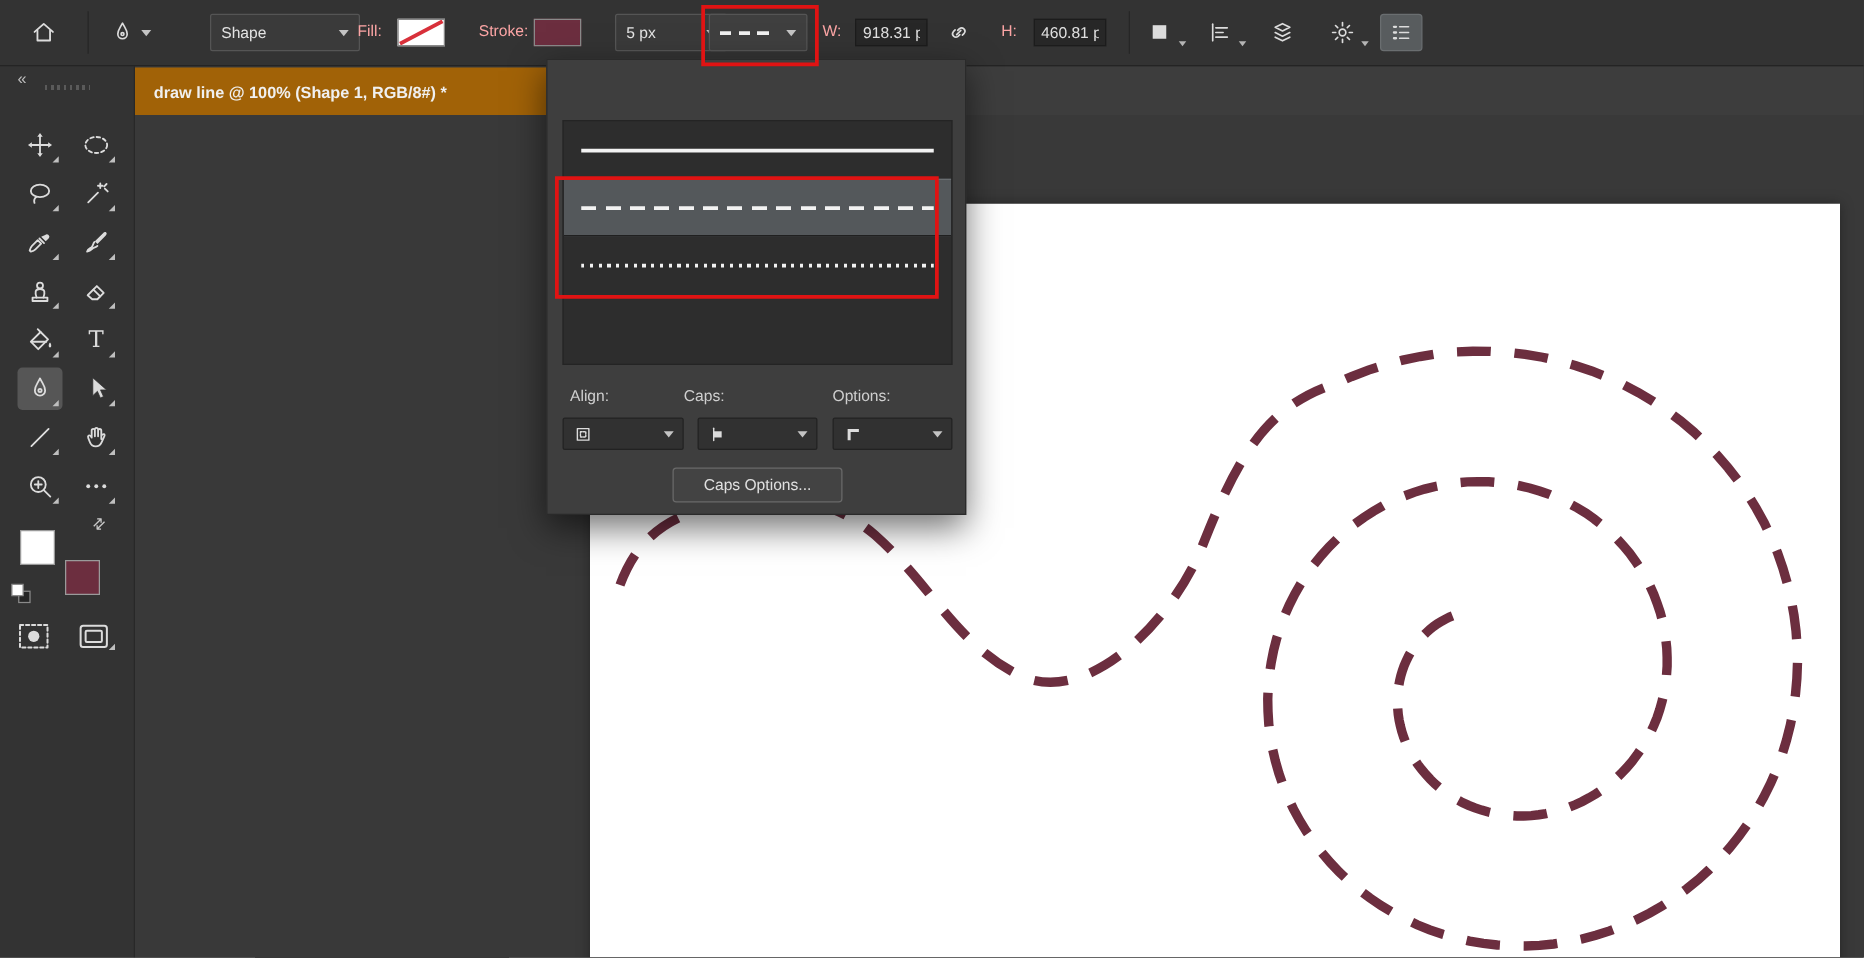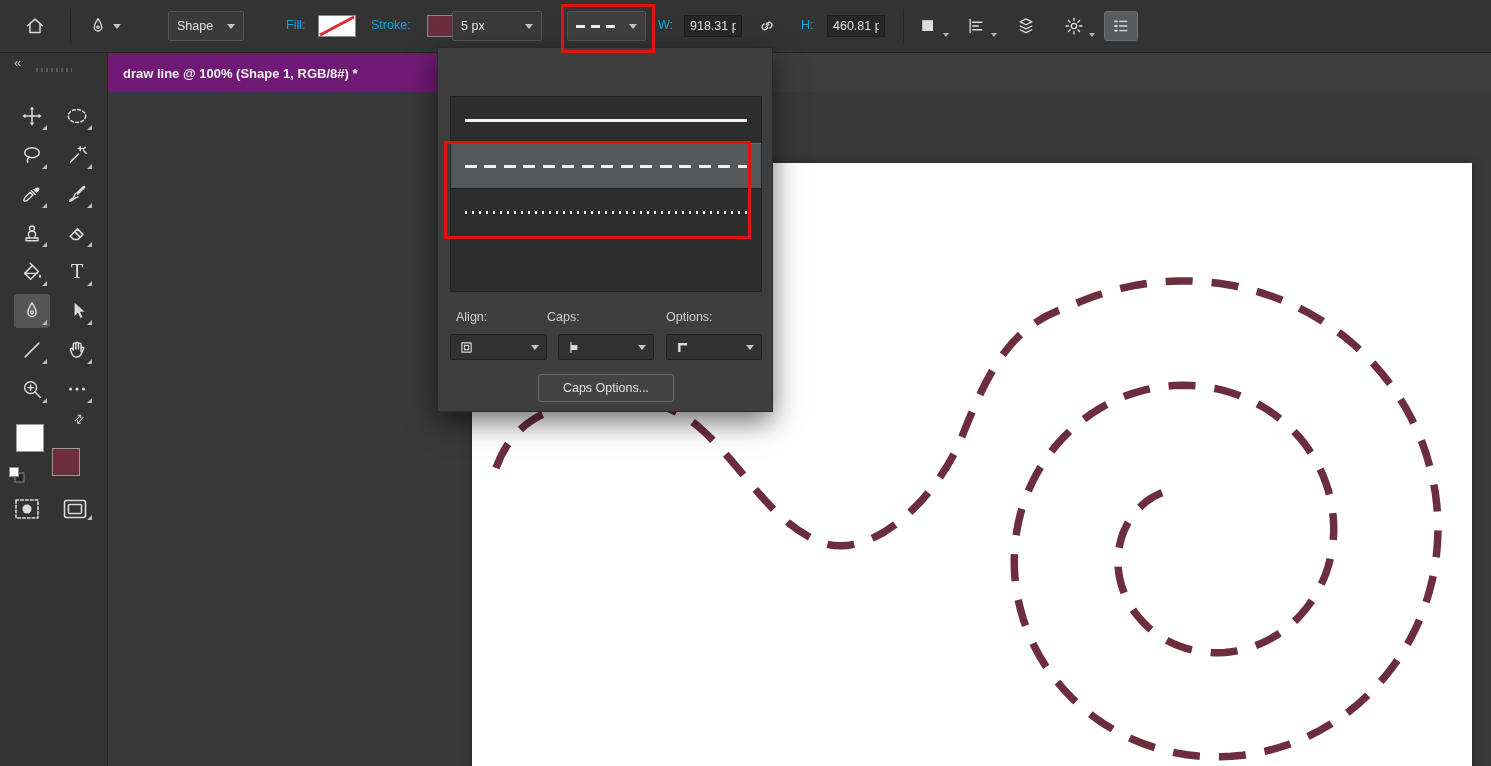--- a/index.html
+++ b/index.html
@@ -85,7 +85,7 @@
         </svg>
       <span class="chev"></span>
     </button>
-    <div class="select" style="left:168px;width:76px">
+    <div class="select" style="left:168px;width:120px">
       <span>Shape</span>
       <span class="chev"></span>
     </div>

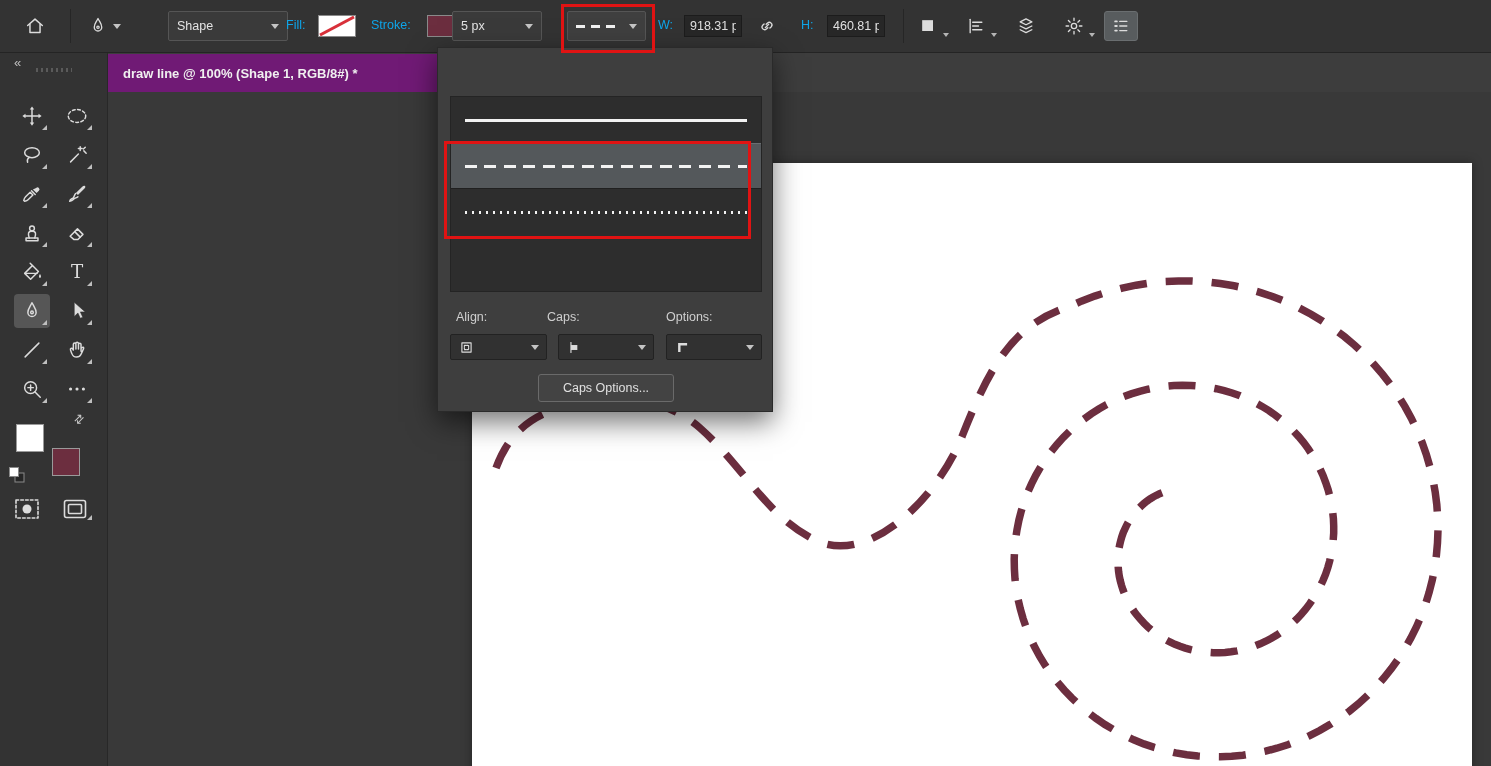--- a/index.html
+++ b/index.html
@@ -10,7 +10,7 @@
   .options-bar{position:absolute;left:0;top:0;width:100%;height:52px;background:#333333;border-bottom:1px solid #242424;z-index:30;}
   .ob-btn{position:absolute;top:11px;height:30px;display:flex;align-items:center;gap:5px;background:transparent;border:none;padding:0 4px;cursor:pointer;border-radius:3px;}
   .ob-btn.active{background:#585c5e;border:1px solid #6a6e70;}
-  .ob-label{position:absolute;top:18px;font-size:12.5px;color:#0ea5e9;}
+  .ob-label{position:absolute;top:18px;font-size:12.5px;color:#fca5a5;}
   .vsep{position:absolute;top:9px;width:1px;height:34px;background:#262626;}
   .select{position:absolute;top:11px;height:30px;background:#3a3a3a;border:1px solid #555;border-radius:2px;display:flex;align-items:center;justify-content:space-between;padding:0 8px;box-sizing:border-box;font-size:12.5px;color:#e3e3e3;cursor:pointer;}
   .chev{width:0;height:0;border-left:4px solid transparent;border-right:4px solid transparent;border-top:5px solid #c4c4c4;}

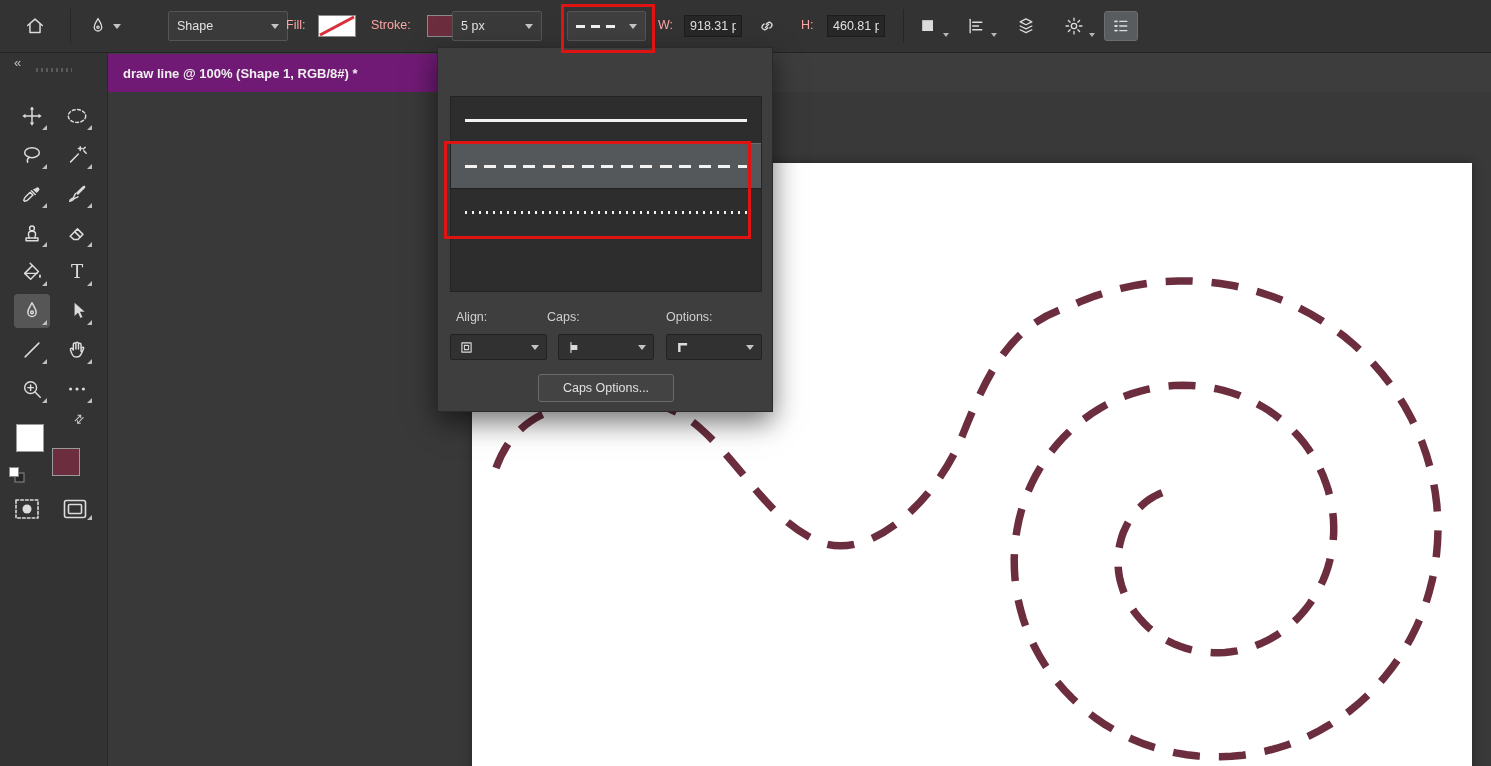--- a/index.html
+++ b/index.html
@@ -95,7 +95,7 @@
           <line x1="1" y1="19" x2="35" y2="1" stroke="#d8303a" stroke-width="3"></line>
         </svg>
     </button>
-    <span class="ob-label" style="left:371px">Stroke:</span>
+    <span class="ob-label" style="left:383px">Stroke:</span>
     <button class="swatch" style="left: 427px; background: rgb(108, 46, 63);"></button>
     <div class="select" style="left:452px;width:90px">
       <span>5 px</span>

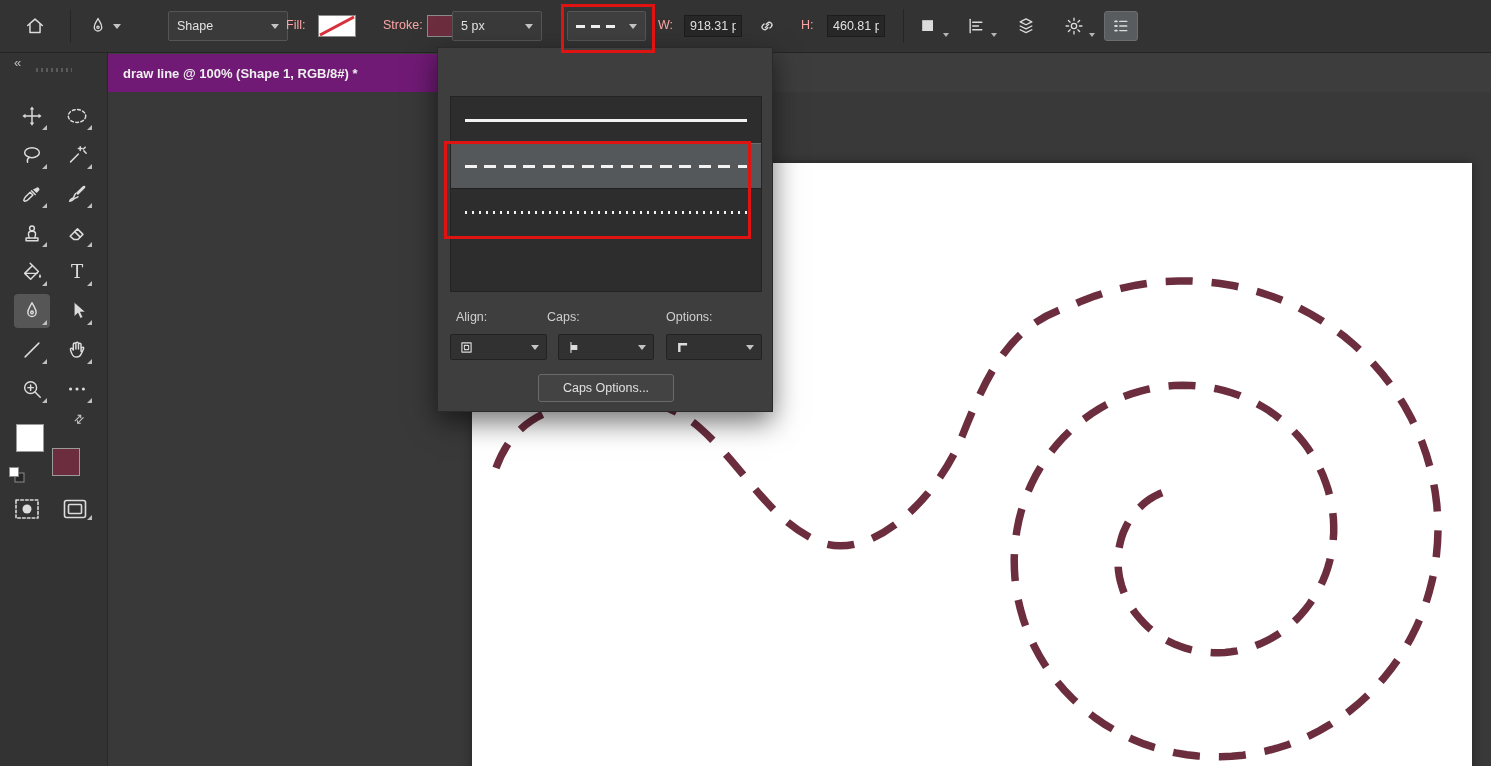--- a/index.html
+++ b/index.html
@@ -97,7 +97,7 @@
     </button>
     <span class="ob-label" style="left:383px">Stroke:</span>
     <button class="swatch" style="left: 427px; background: rgb(108, 46, 63);"></button>
-    <div class="select" style="left:452px;width:90px">
+    <div class="select" style="left:492px;width:90px">
       <span>5 px</span>
       <span class="chev"></span>
     </div>

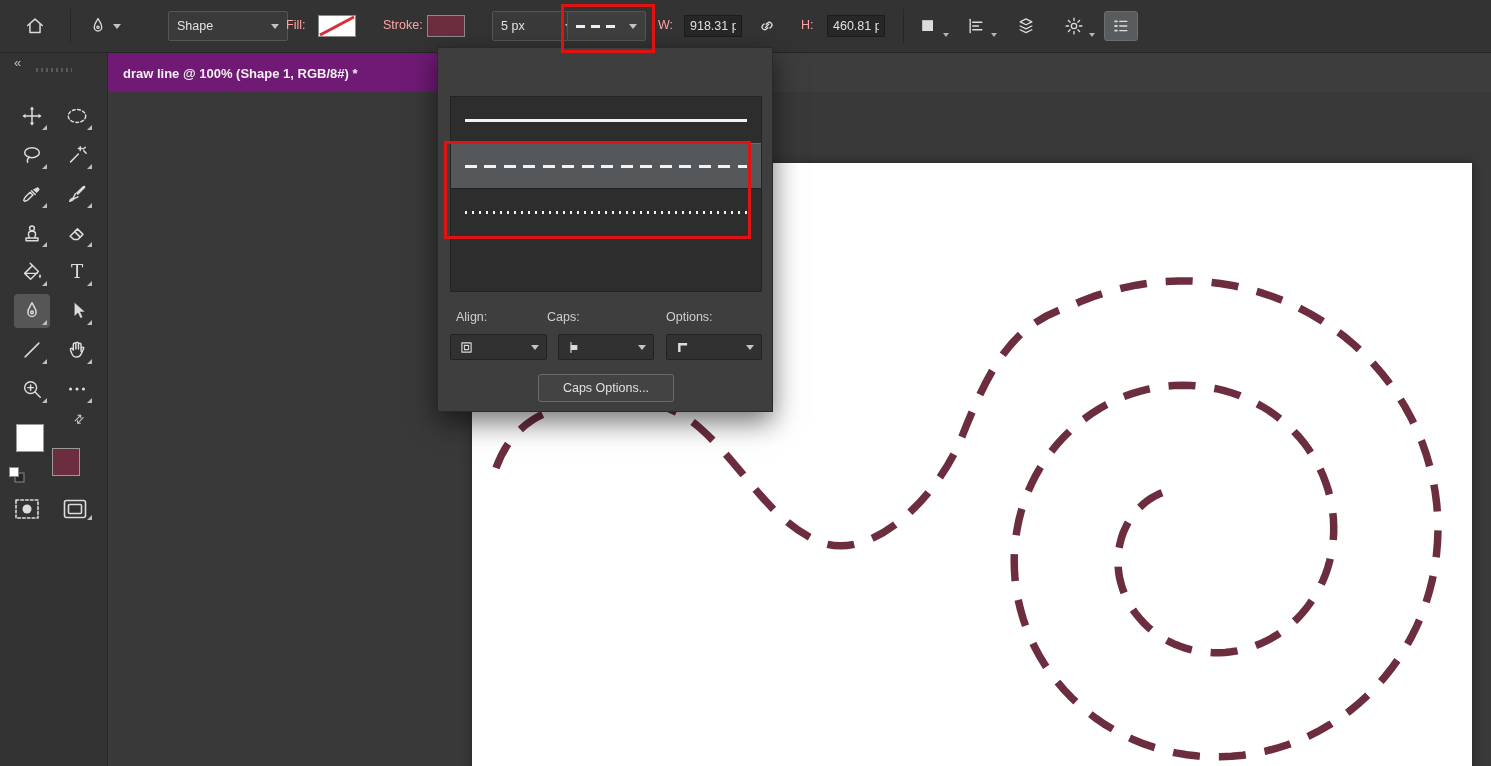--- a/index.html
+++ b/index.html
@@ -37,7 +37,7 @@
 
   
   .tabbar{position:absolute;left:107px;top:52px;right:0;height:40px;background:#3d3d3d;z-index:10;}
-  .tab{position:absolute;left:0;top:2px;width:352px;height:38px;background:#701a75;display:flex;align-items:center;justify-content:space-between;padding:0 12px 0 16px;box-sizing:border-box;cursor:pointer;}
+  .tab{position:absolute;left:0;top:2px;width:352px;height:38px;background:#a16207;display:flex;align-items:center;justify-content:space-between;padding:0 12px 0 16px;box-sizing:border-box;cursor:pointer;}
   .tab-title{font-size:13px;font-weight:600;color:#f0f0f0;white-space:nowrap;}
   .tab-close{color:#cfcfcf;font-size:15px;background:none;border:none;cursor:pointer;padding:0 2px;}
   .pasteboard{position:absolute;left:107px;top:92px;right:0;bottom:0;background:#393939;overflow:hidden;}

